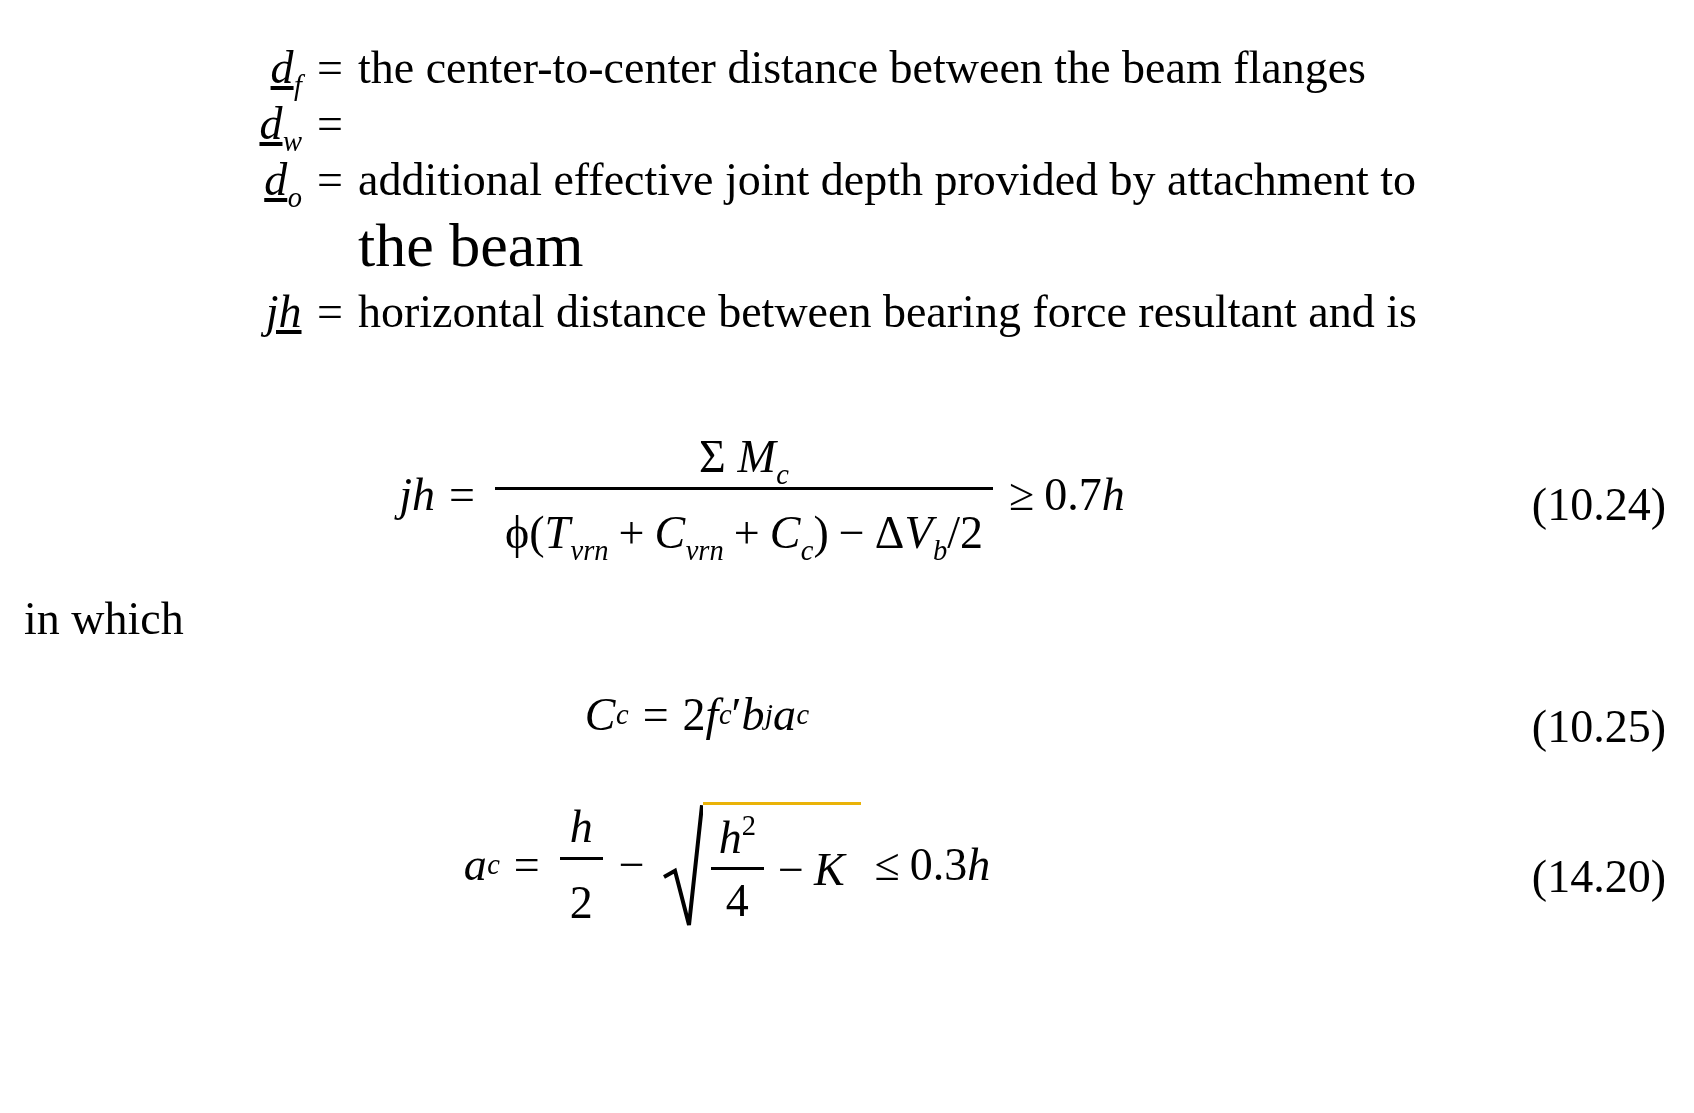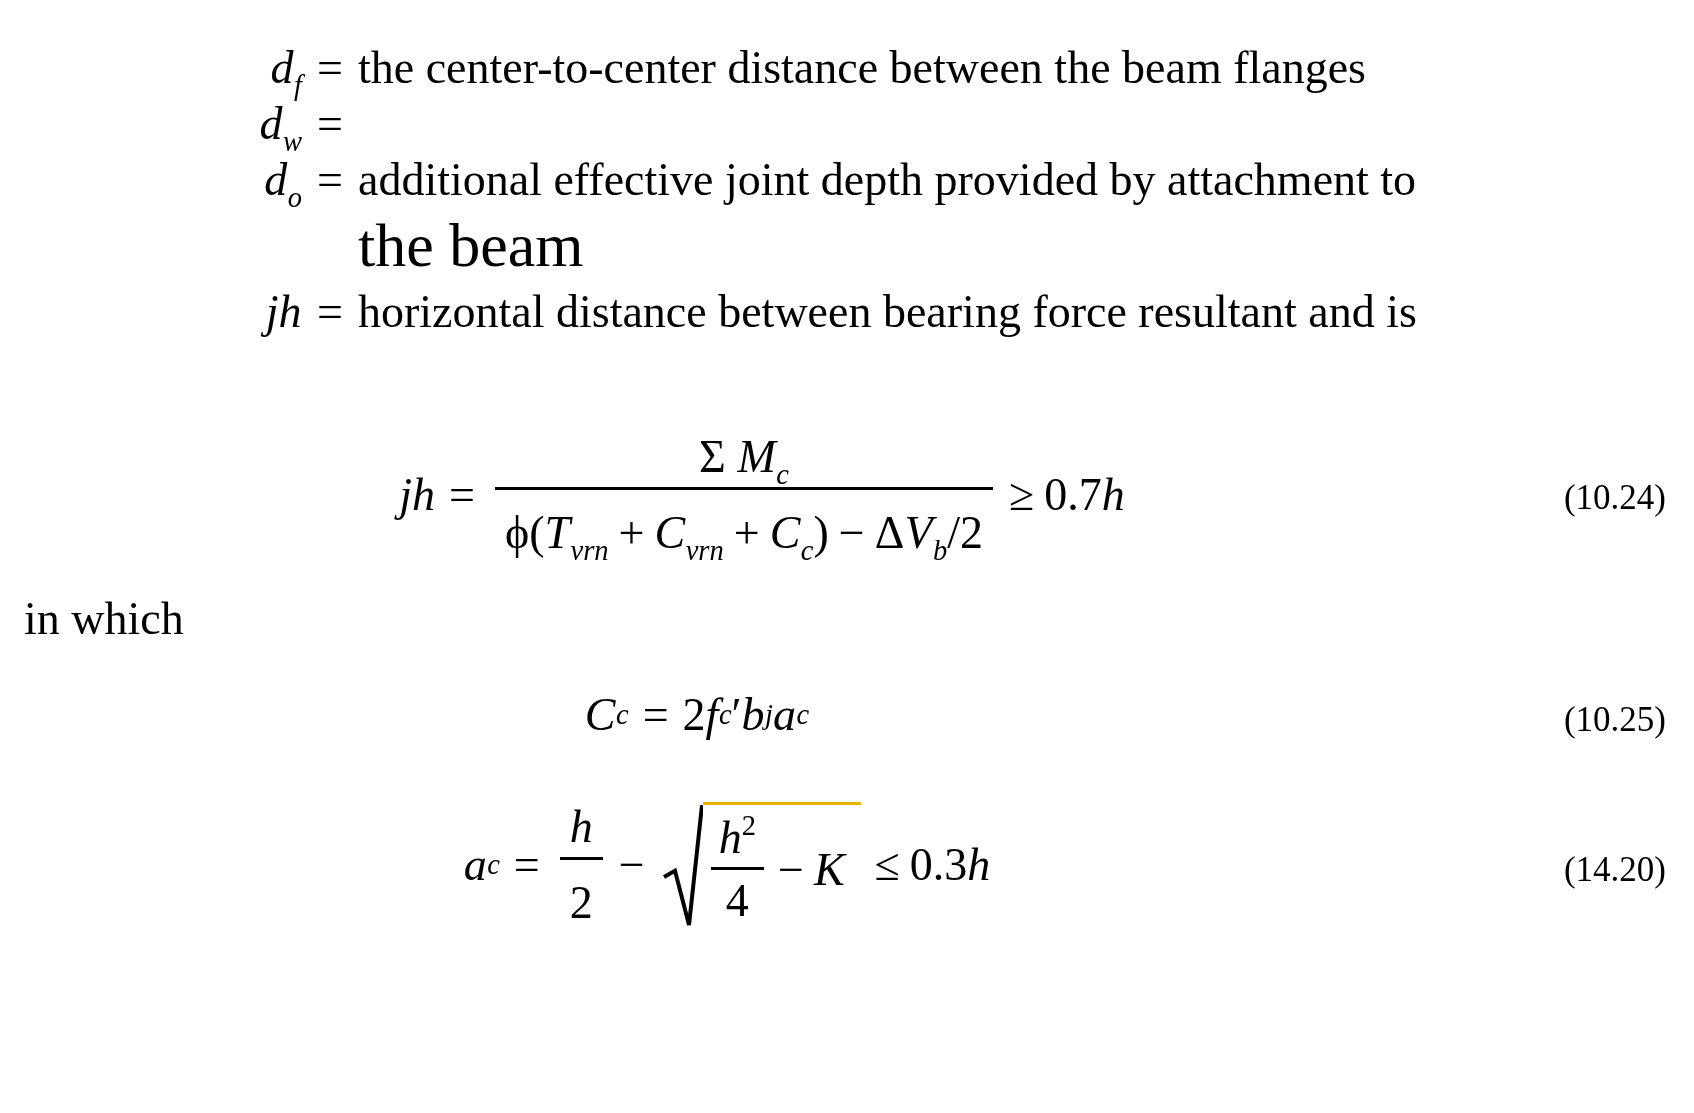--- a/index.html
+++ b/index.html
@@ -41,6 +41,7 @@
     flex: 0 0 122px;
     font-style: italic;
     font-size: 46px;
+    text-decoration: underline;
   }
   .defeq {
     flex: 0 0 56px;

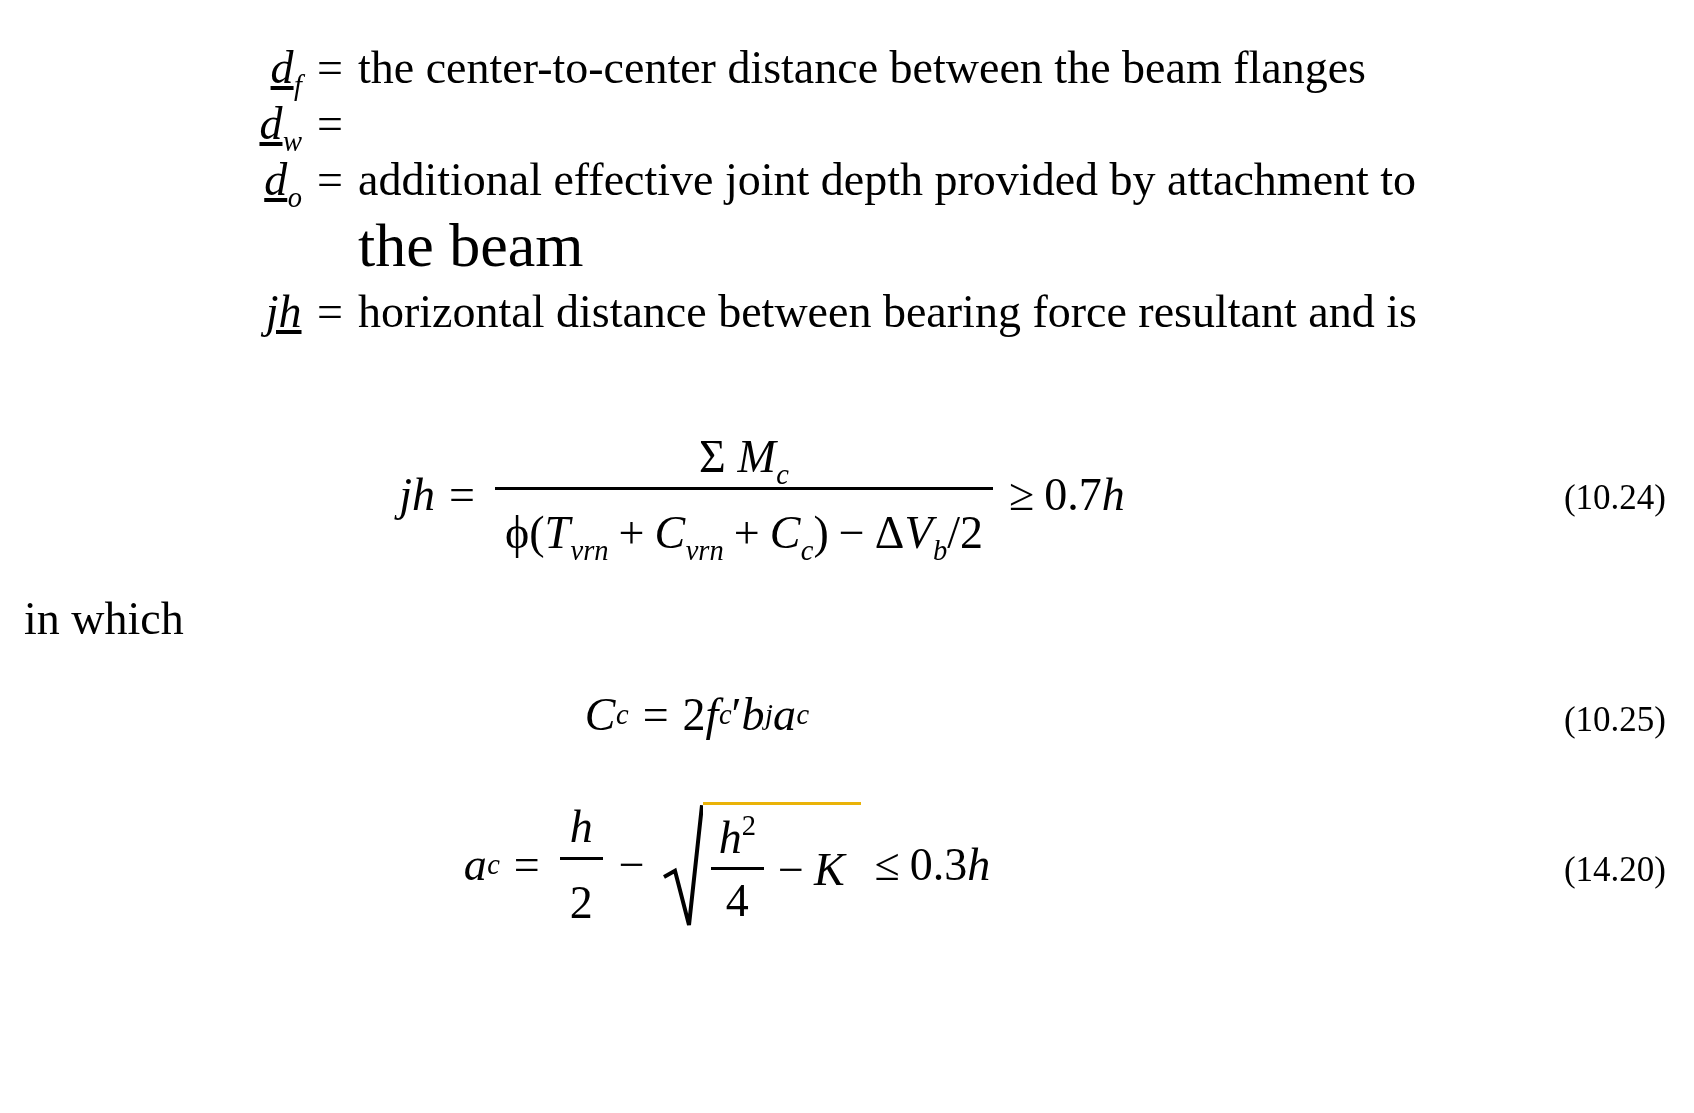--- a/index.html
+++ b/index.html
@@ -103,7 +103,7 @@
   .eqnum {
     position: absolute;
     right: 28px;
-    font-size: 35px;
+    font-size: 46px;
     font-style: normal;
     white-space: nowrap;
   }

